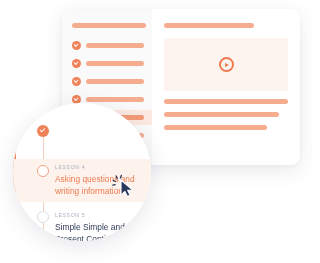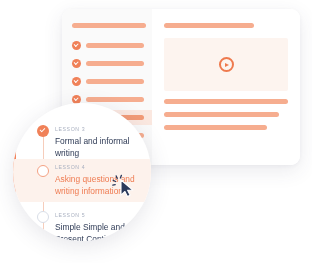--- a/index.html
+++ b/index.html
@@ -296,10 +296,6 @@
     <div id="timeline-rail" style="height:110px"></div>
     <div id="active-accent-bar" style="top:47px;height:52px"></div>
 
-    <div class="zoom-lesson" style="top:18px">
-      <div class="lesson-kicker">LESSON 3</div>
-      <div class="lesson-title">Formal and informal writing</div>
-    </div>
     <div class="node done" style="top:22px"></div>
 
     <div class="zoom-lesson is-active" style="top:56px">

